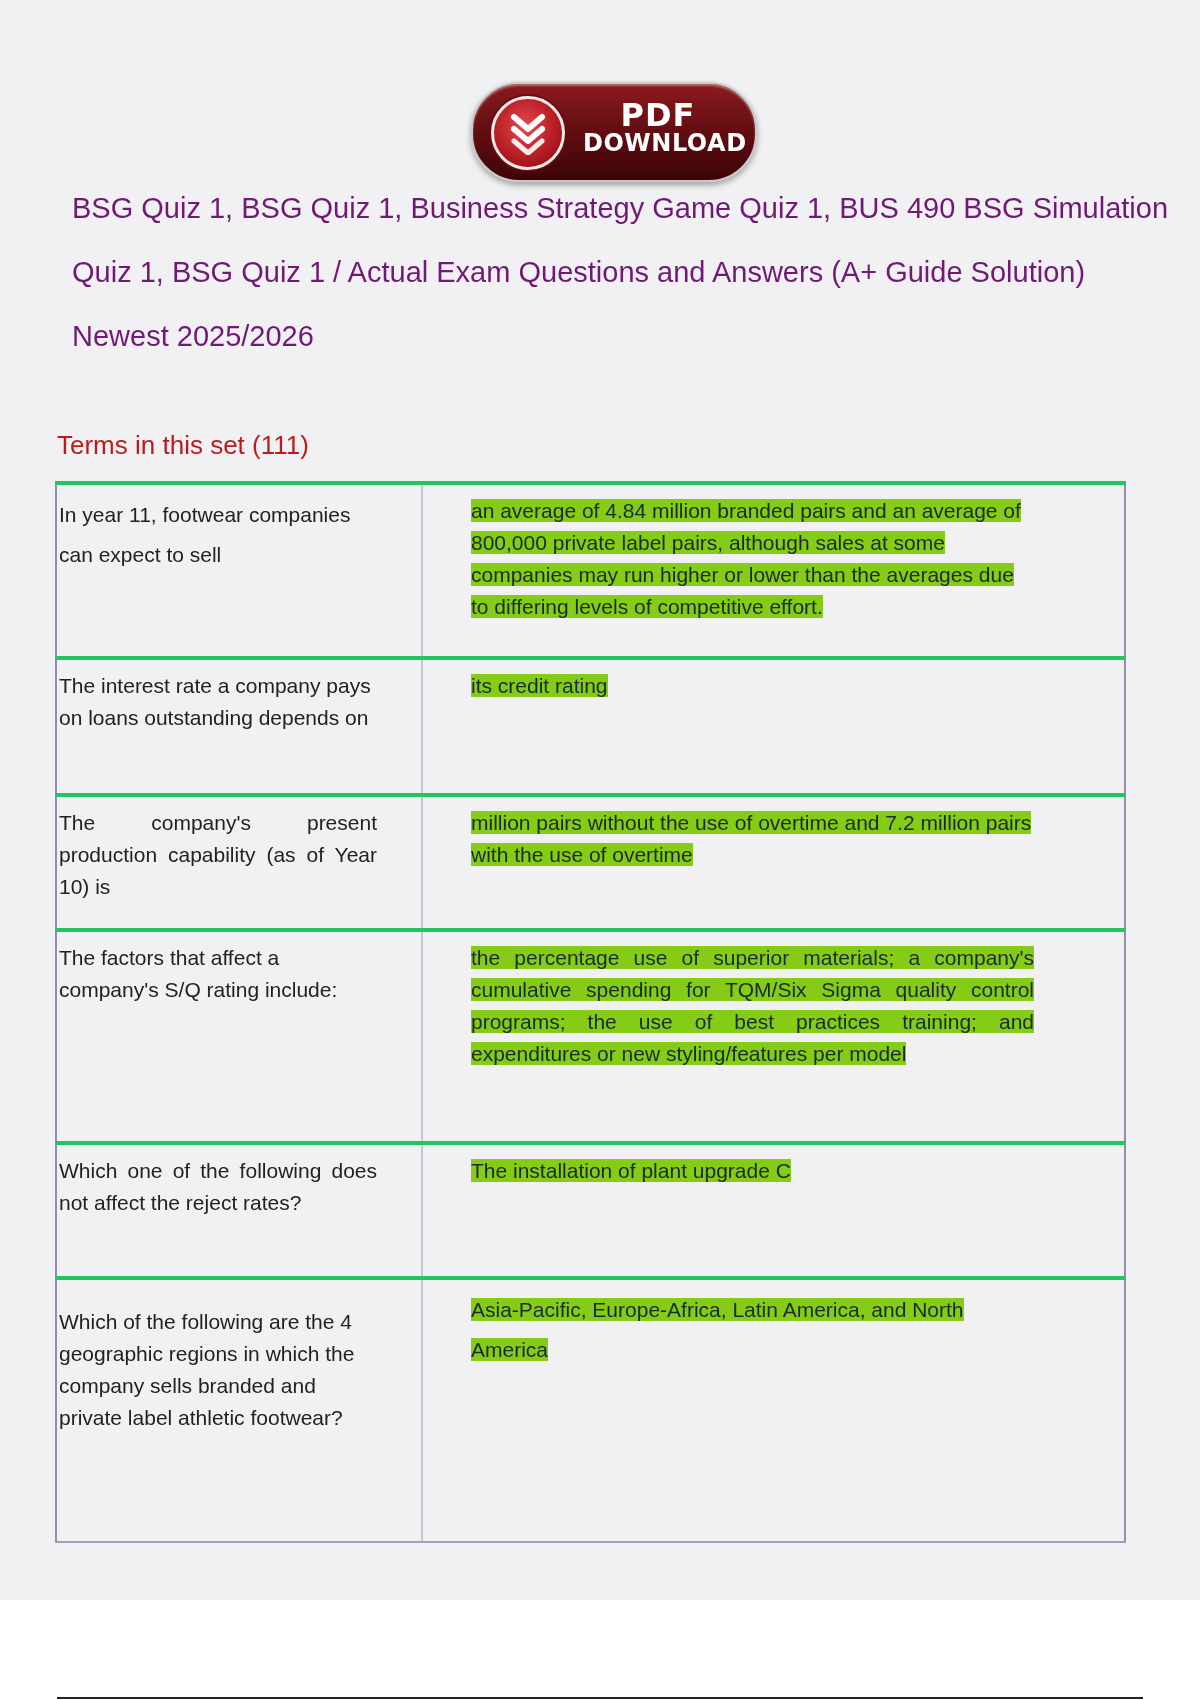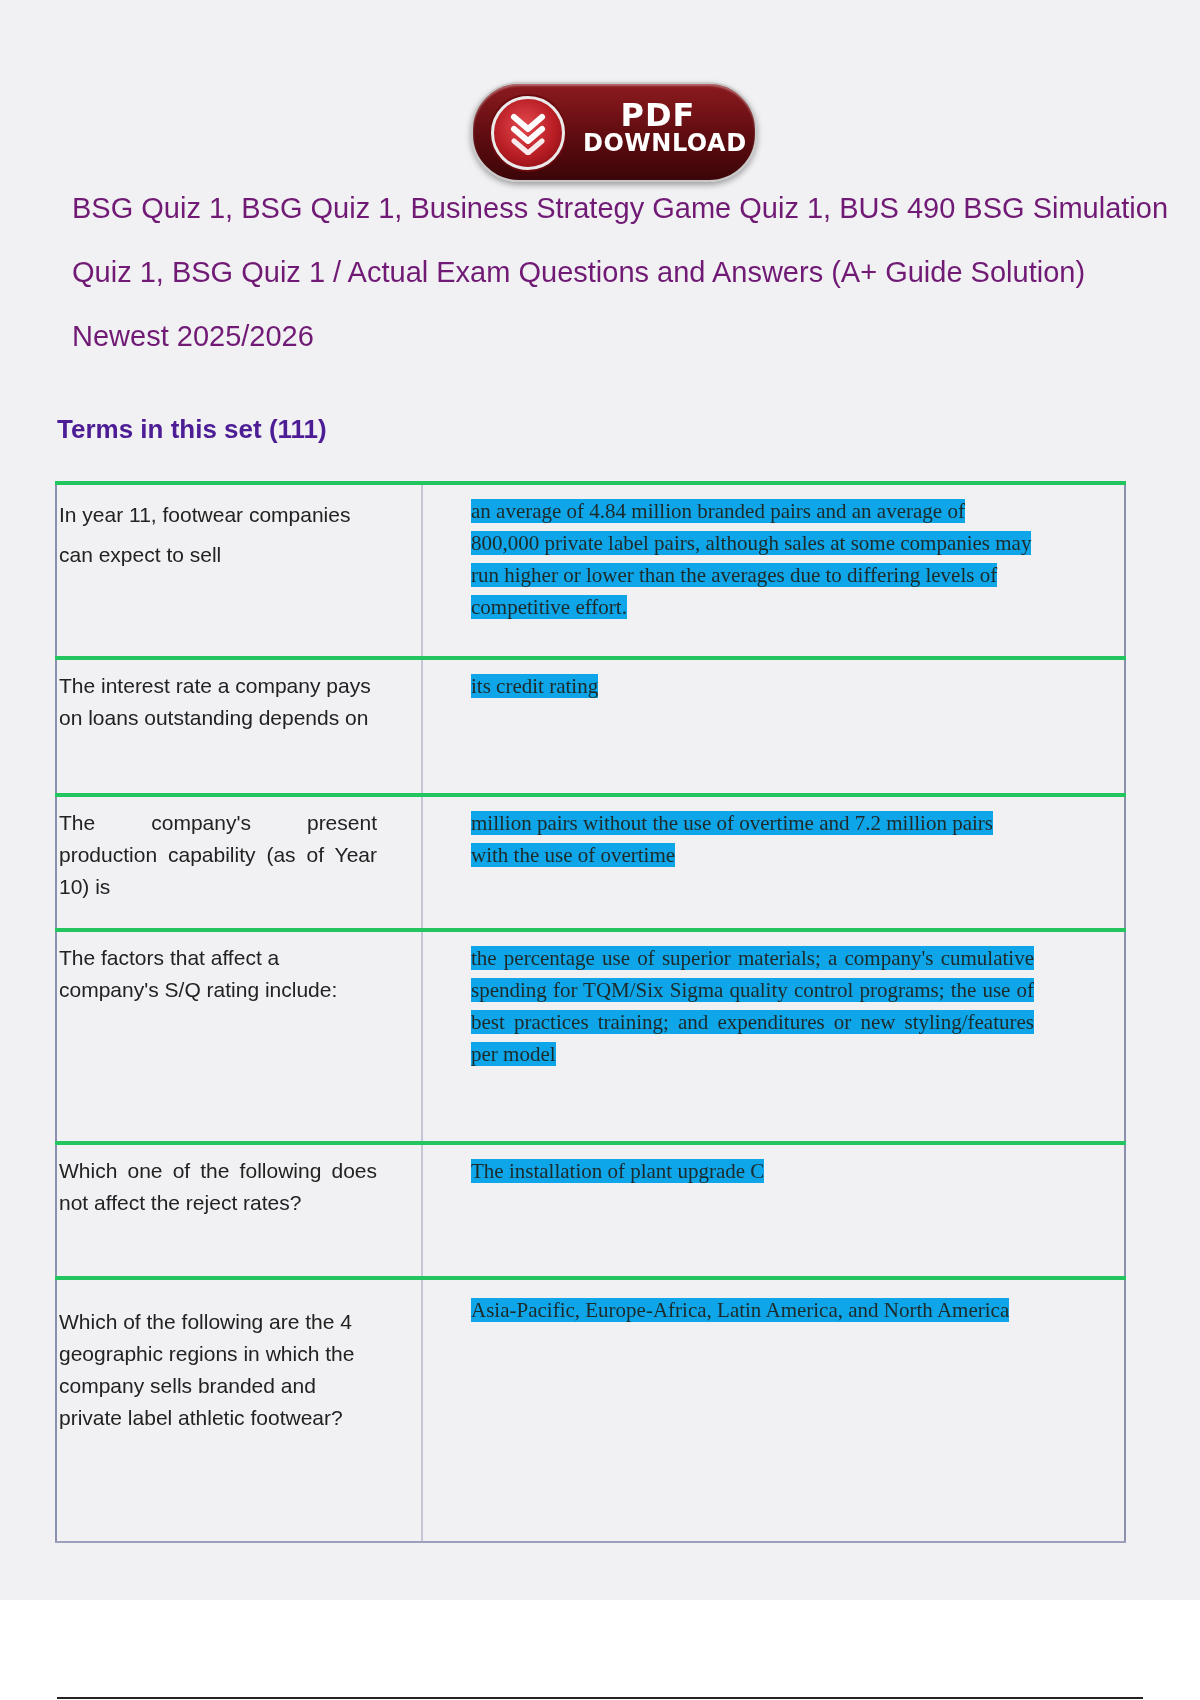--- a/index.html
+++ b/index.html
@@ -72,10 +72,9 @@
     }
     .terms-count {
       position: absolute;
-      left: 57px; top: 414px;
+      left: 57px; top: 430px;
       font-size: 26px;
-      color: #4c1d95;
-      font-weight: bold;
+      color: #b91c1c;
     }
     table.qa {
       position: absolute;

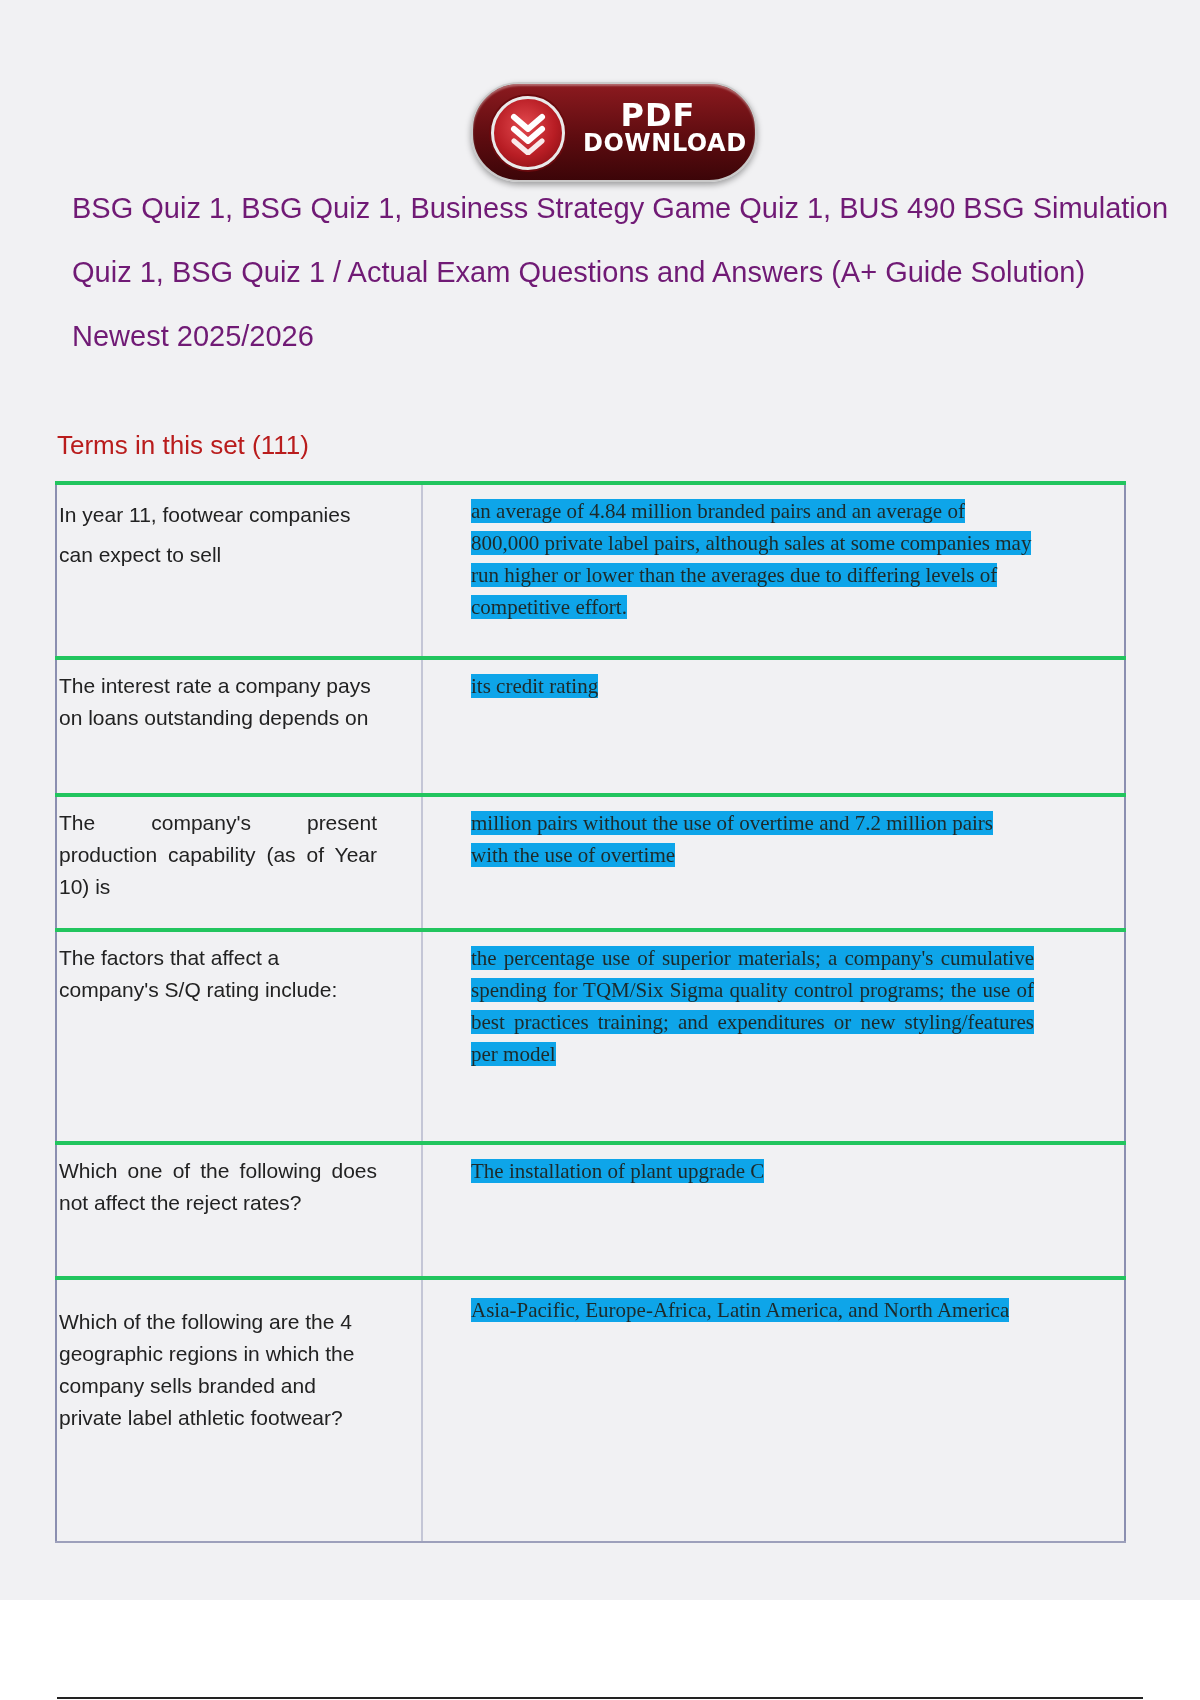--- a/index.html
+++ b/index.html
@@ -104,10 +104,9 @@
     }
     .justify { text-align: justify; }
     .hl {
-      background: #0ea5e9;
+      background: #84cc16;
       color: #1d2a2a;
       box-decoration-break: clone;
-      font-family: Liberation Serif, serif;
       -webkit-box-decoration-break: clone;
     }
     .footer-rule {

